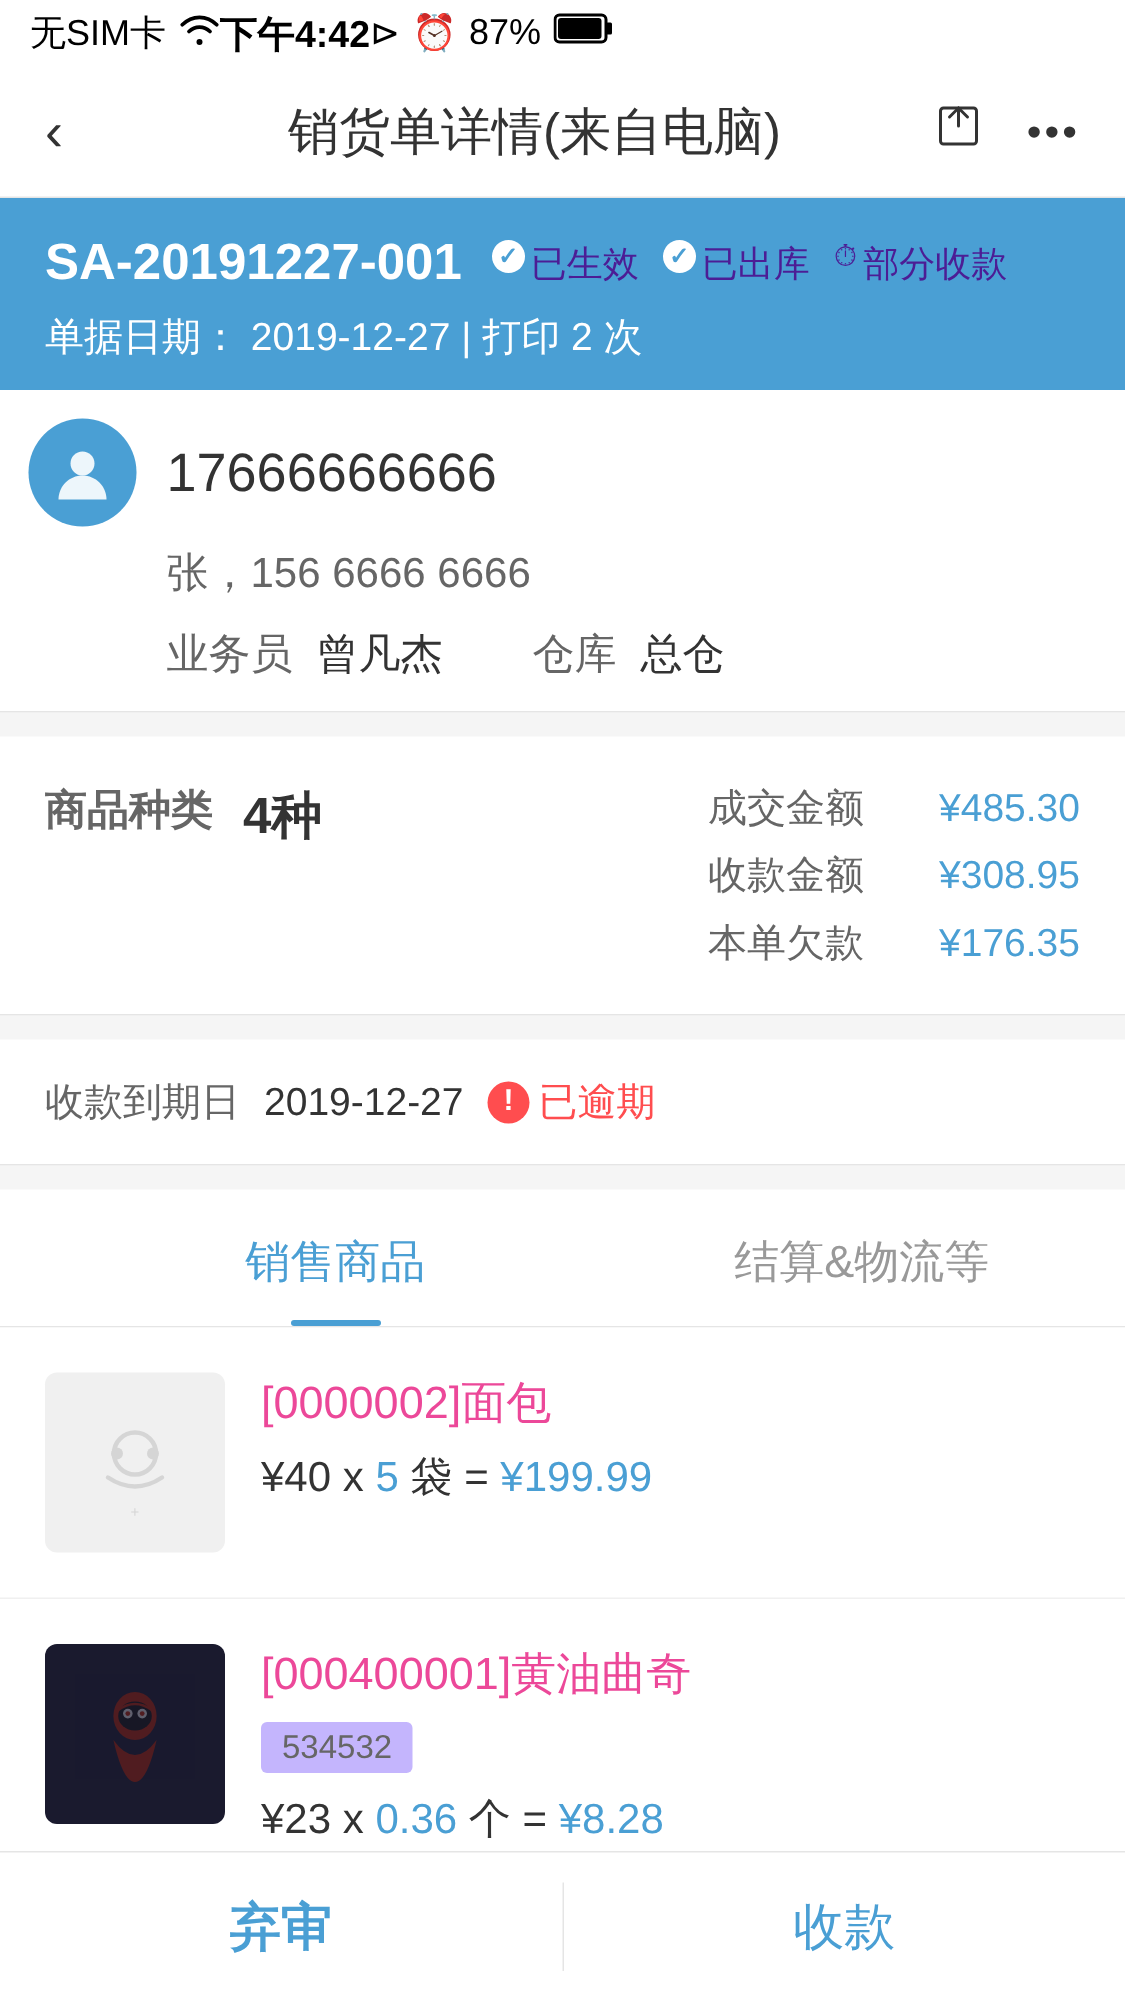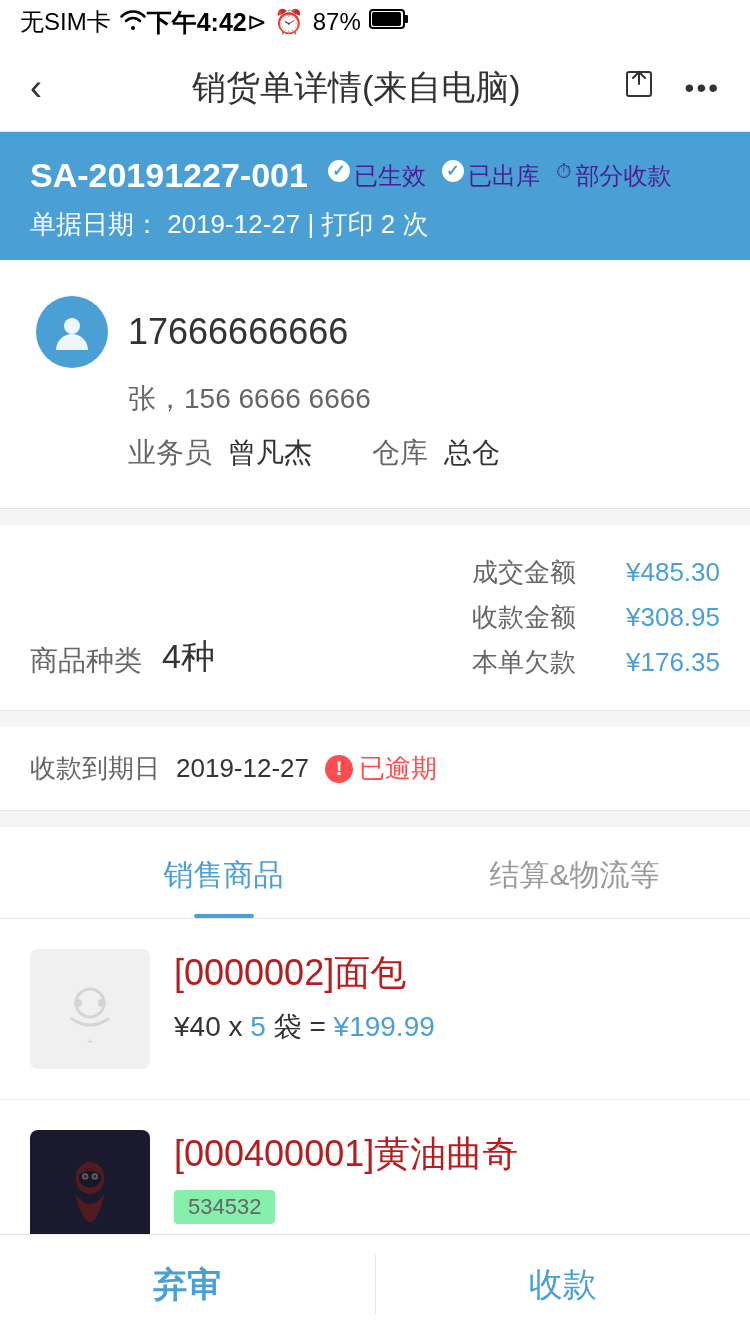--- a/index.html
+++ b/index.html
@@ -113,7 +113,7 @@
     
     .customer-section {
       background: #fff;
-      padding: 36px;
+      padding: 19px;
       margin-top: 0;
       border-bottom: 1px solid #e5e5e5;
     }

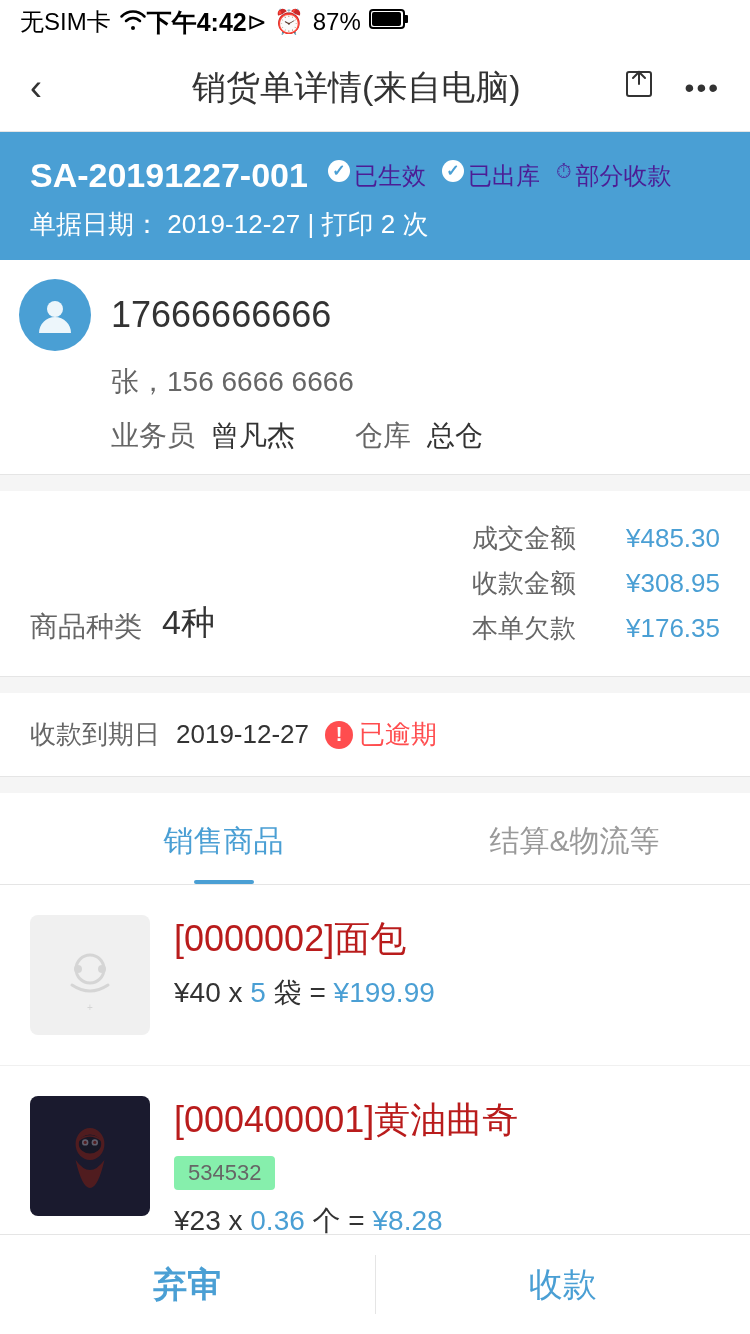--- a/index.html
+++ b/index.html
@@ -172,10 +172,11 @@
     }
     .stats-left {
       display: flex;
-      align-items: flex-end;
+      align-items: flex-start;
       gap: 20px;
       font-size: 28px;
       color: #666;
+      font-weight: bold;
     }
     .stats-left .count { color: #333; font-size: 34px; }
     .stats-right {

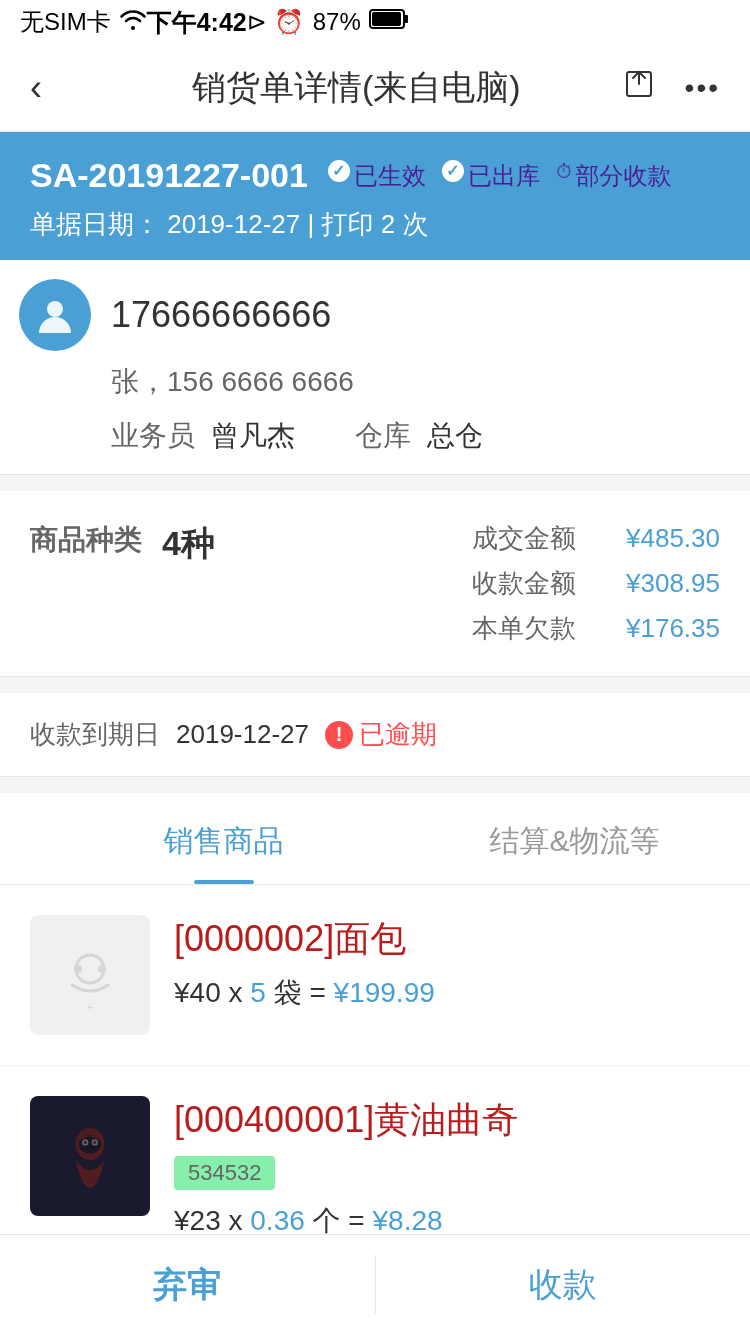--- a/index.html
+++ b/index.html
@@ -292,8 +292,8 @@
       flex: 1;
     }
     .product-name {
-      font-size: 36px;
-      color: #b91c1c;
+      font-size: 30px;
+      color: #ec4899;
       margin-bottom: 10px;
     }
     .product-badge {

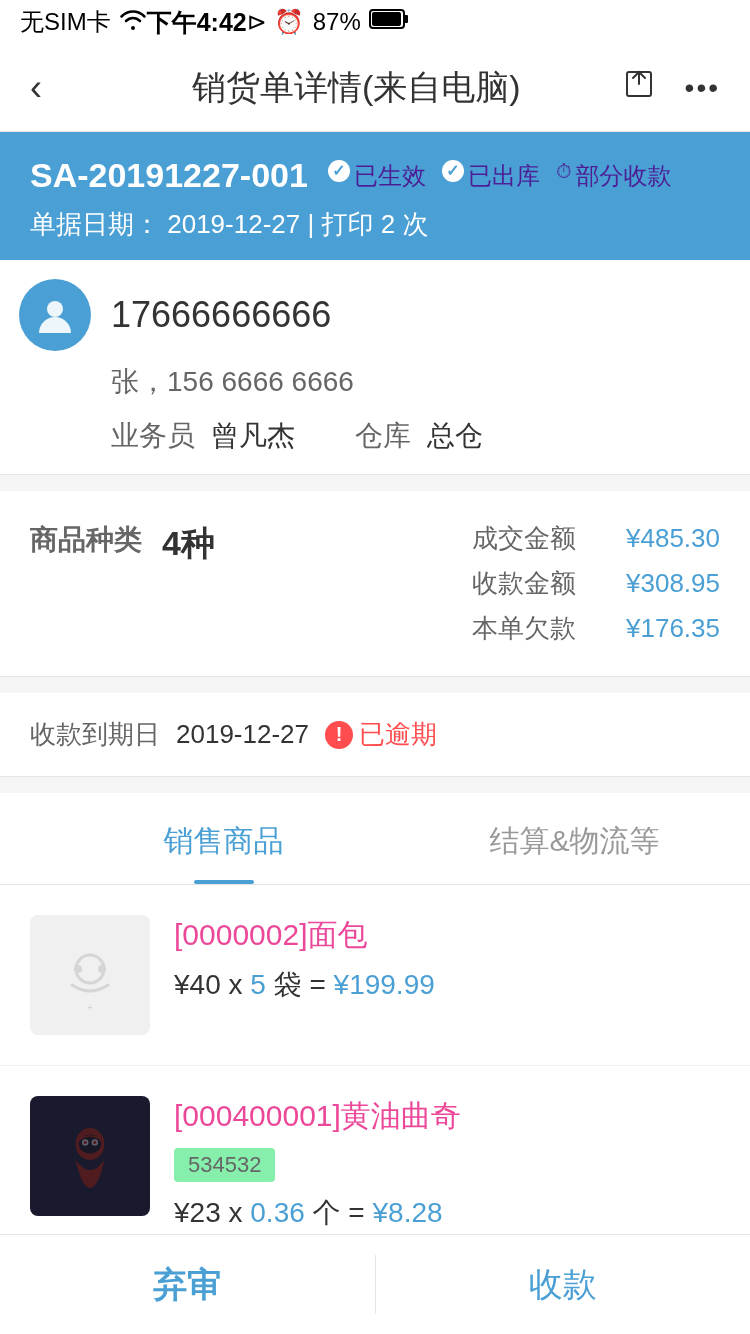--- a/index.html
+++ b/index.html
@@ -298,7 +298,7 @@
     }
     .product-badge {
       display: inline-block;
-      background: #86efac;
+      background: #c4b5fd;
       color: #666;
       font-size: 22px;
       padding: 4px 14px;

